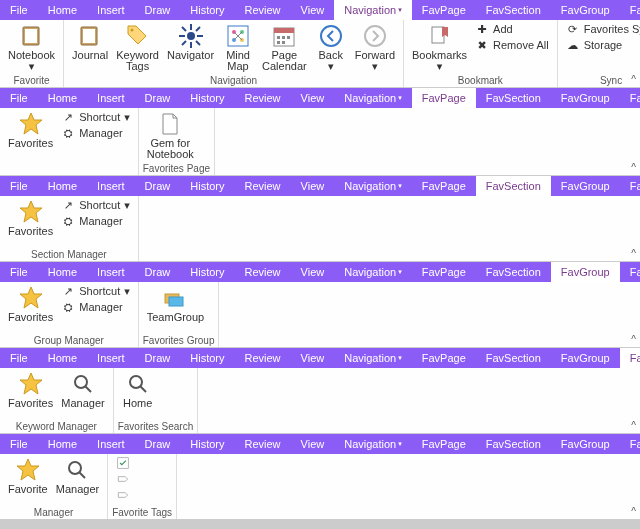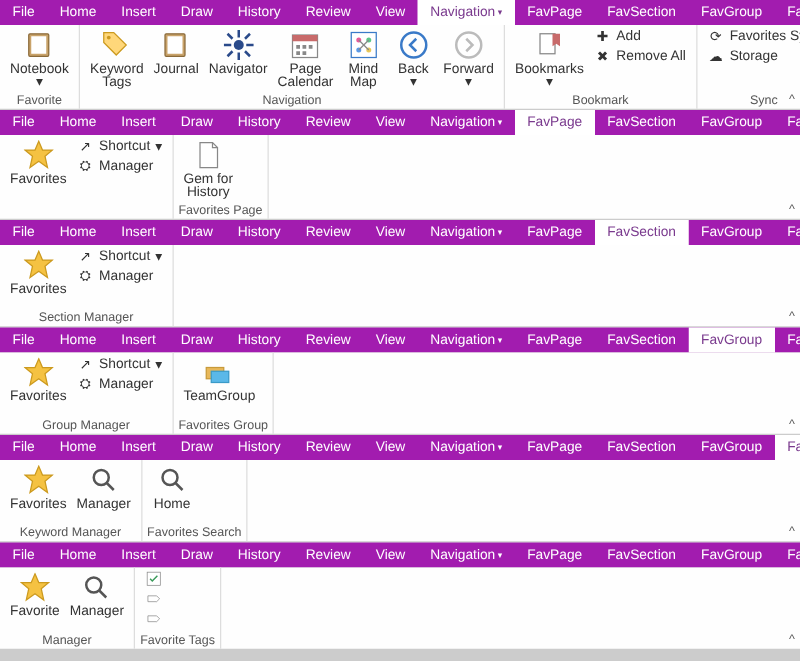--- a/index.html
+++ b/index.html
@@ -4,7 +4,7 @@
 <style>
   * { box-sizing: border-box; margin: 0; padding: 0; font-family: "Segoe UI", Tahoma, sans-serif; font-size: 11px; }
   body { background: #ccc; width: 640px; }
-  .tabstrip { display: flex; background: #a21caf; color: #fff; height: 20px; align-items: stretch; position: relative; }
+  .tabstrip { display: flex; background: #8b5cf6; color: #fff; height: 20px; align-items: stretch; position: relative; }
   .tab { padding: 0 10px; display: flex; align-items: center; height: 20px; cursor: pointer; white-space: nowrap; color: #fff; }
   .tab.active { background: #fff; color: #7a3a8e; }
   .tab.active .caret { color: #7a3a8e; }

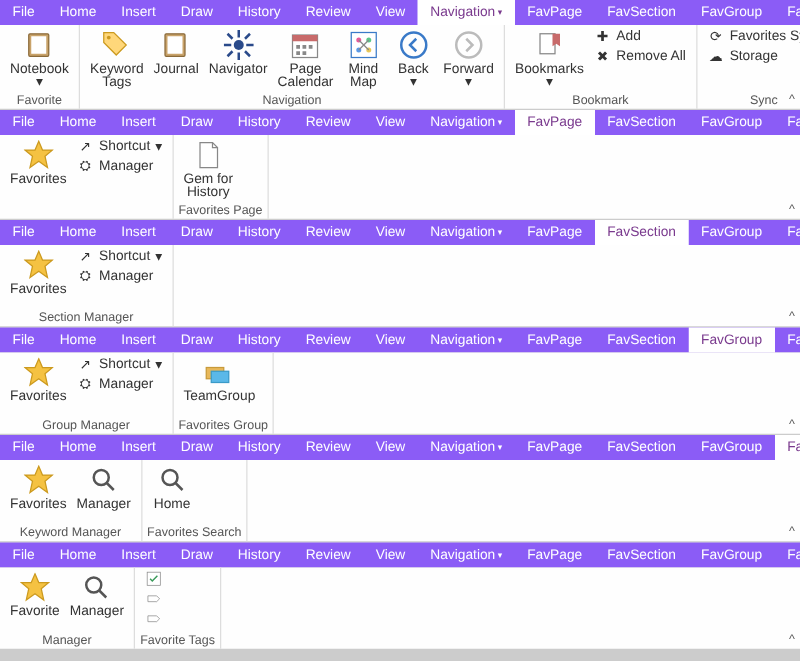--- a/index.html
+++ b/index.html
@@ -147,19 +147,19 @@
       <div class="bigbtn">
           <span class="icon">
             <svg width="24" height="24">
+              <use href="#book"></use>
+            </svg>
+          </span>
+          <span class="lbl">Journal</span>
+        </div>
+      <div class="bigbtn">
+          <span class="icon">
+            <svg width="24" height="24">
               <use href="#tag"></use>
             </svg>
           </span>
           <span class="lbl" style="white-space:pre">Keyword
 Tags</span>
-        </div>
-      <div class="bigbtn">
-          <span class="icon">
-            <svg width="24" height="24">
-              <use href="#book"></use>
-            </svg>
-          </span>
-          <span class="lbl">Journal</span>
         </div>
       <div class="bigbtn">
           <span class="icon">

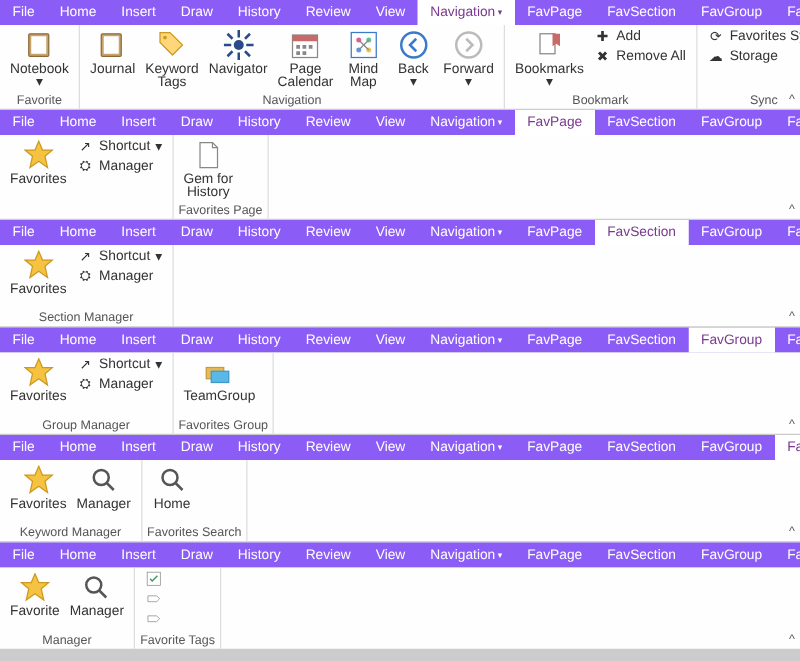--- a/index.html
+++ b/index.html
@@ -172,20 +172,20 @@
       <div class="bigbtn">
           <span class="icon">
             <svg width="24" height="24">
+              <use href="#mind"></use>
+            </svg>
+          </span>
+          <span class="lbl" style="white-space:pre">Mind
+Map</span>
+        </div>
+      <div class="bigbtn">
+          <span class="icon">
+            <svg width="24" height="24">
               <use href="#calendar"></use>
             </svg>
           </span>
           <span class="lbl" style="white-space:pre">Page
 Calendar</span>
-        </div>
-      <div class="bigbtn">
-          <span class="icon">
-            <svg width="24" height="24">
-              <use href="#mind"></use>
-            </svg>
-          </span>
-          <span class="lbl" style="white-space:pre">Mind
-Map</span>
         </div>
       <div class="bigbtn">
           <span class="icon">

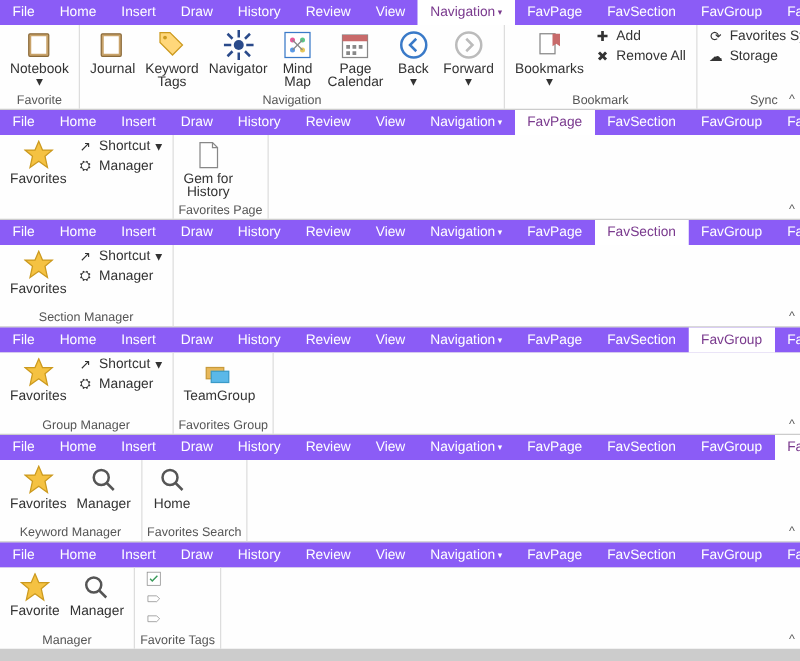--- a/index.html
+++ b/index.html
@@ -295,7 +295,7 @@
             </svg>
           </span>
           <span class="lbl" style="white-space:pre">Gem for
-History</span>
+Notebook</span>
         </div>
     </div>
     <div class="group-label">Favorites Page</div>

